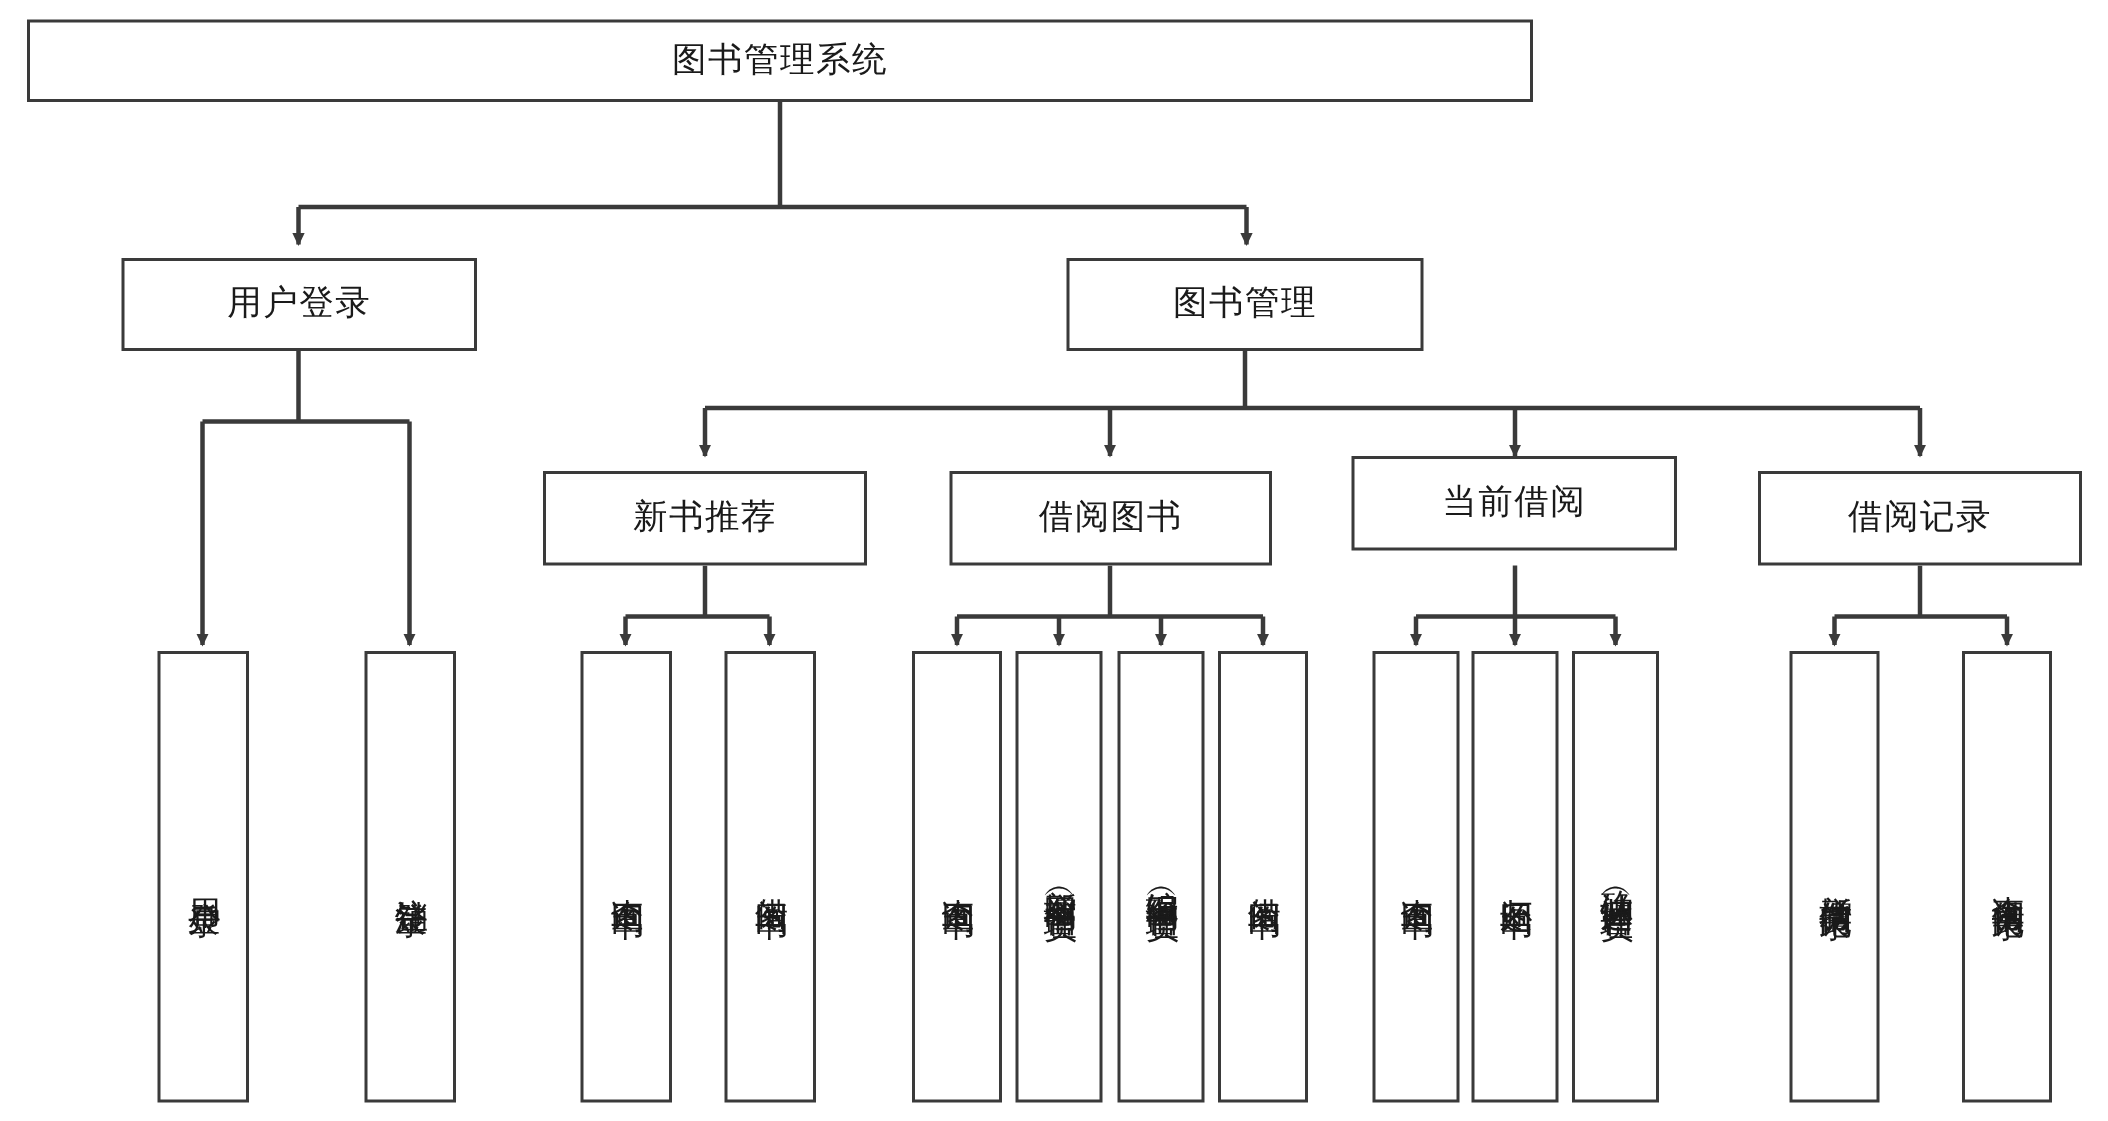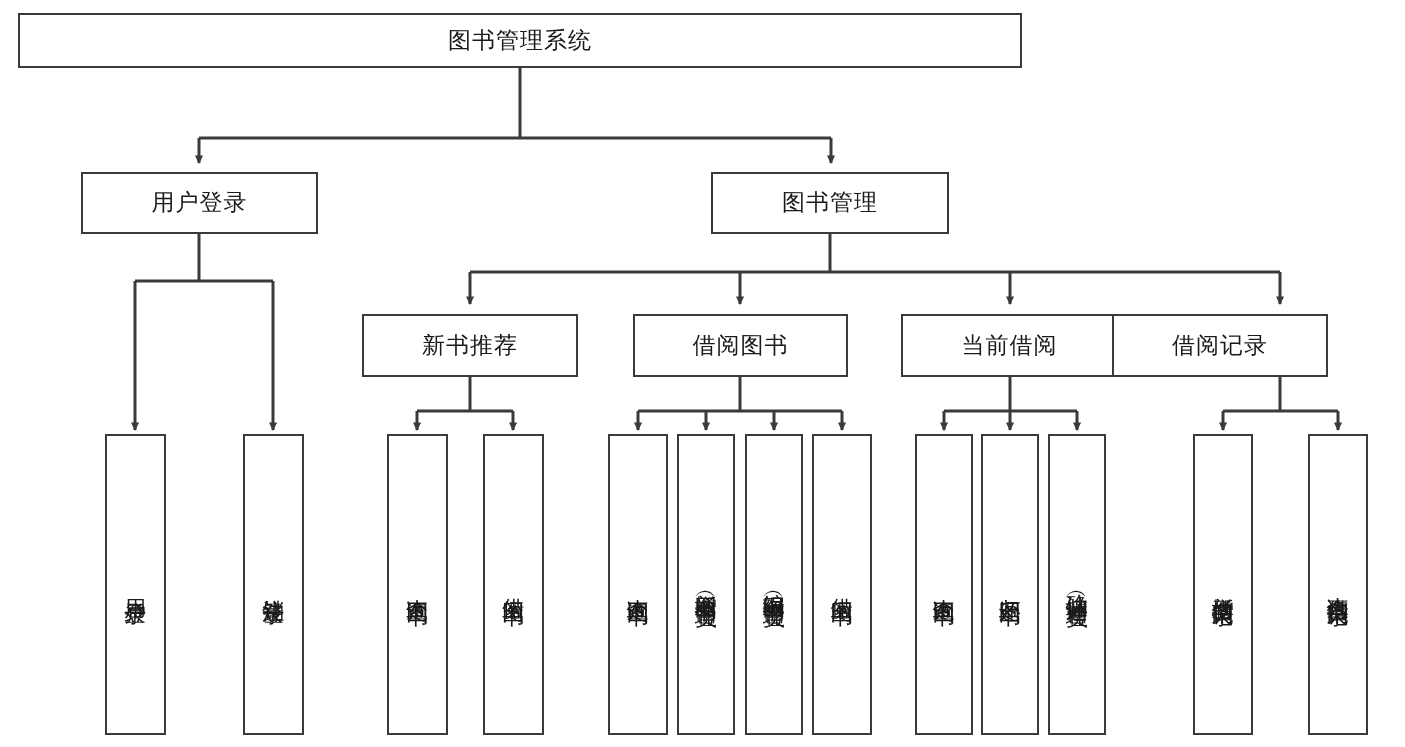--- a/index.html
+++ b/index.html
@@ -138,7 +138,7 @@
   <div class="node horiz" style="left:633px; top:314px; width:215px; height:63px;">
     <span class="hlabel">借阅图书</span>
   </div>
-  <div class="node horiz" style="left:901px; top:314px; width:217px; height:63px;">
+  <div class="node horiz" style="left:901px; top:304px; width:217px; height:63px;">
     <span class="hlabel">当前借阅</span>
   </div>
   <div class="node horiz" style="left:1112px; top:314px; width:216px; height:63px;">

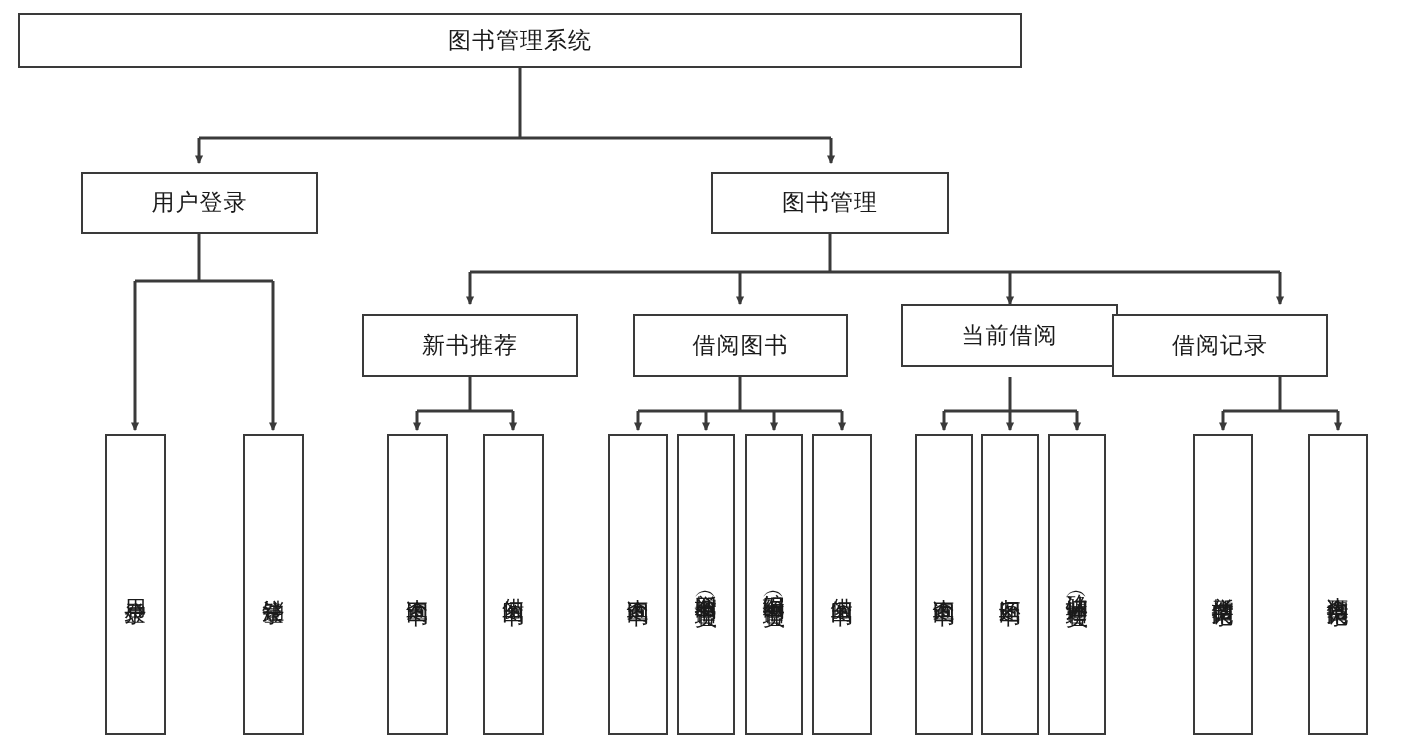--- a/index.html
+++ b/index.html
@@ -141,7 +141,7 @@
   <div class="node horiz" style="left:901px; top:304px; width:217px; height:63px;">
     <span class="hlabel">当前借阅</span>
   </div>
-  <div class="node horiz" style="left:1112px; top:314px; width:216px; height:63px;">
+  <div class="node horiz" style="left:1172px; top:314px; width:216px; height:63px;">
     <span class="hlabel">借阅记录</span>
   </div>
 

